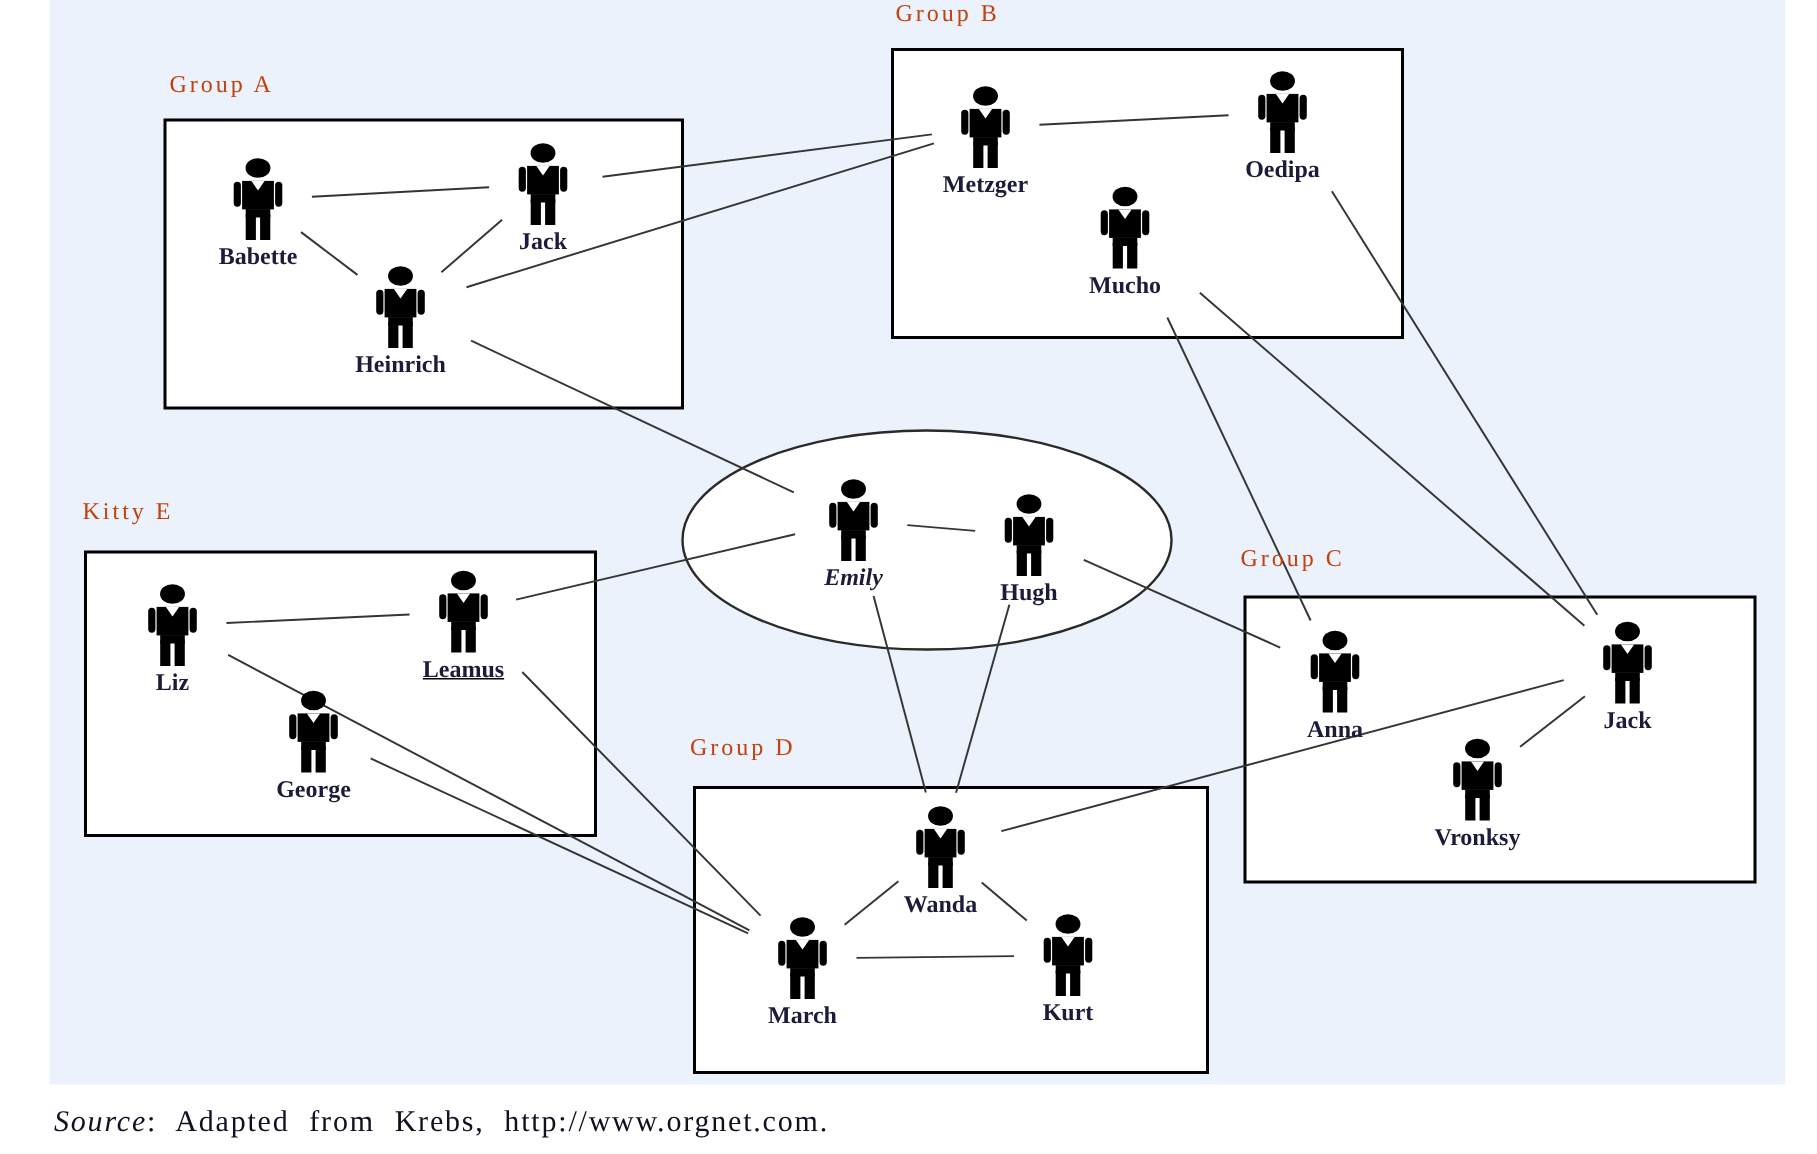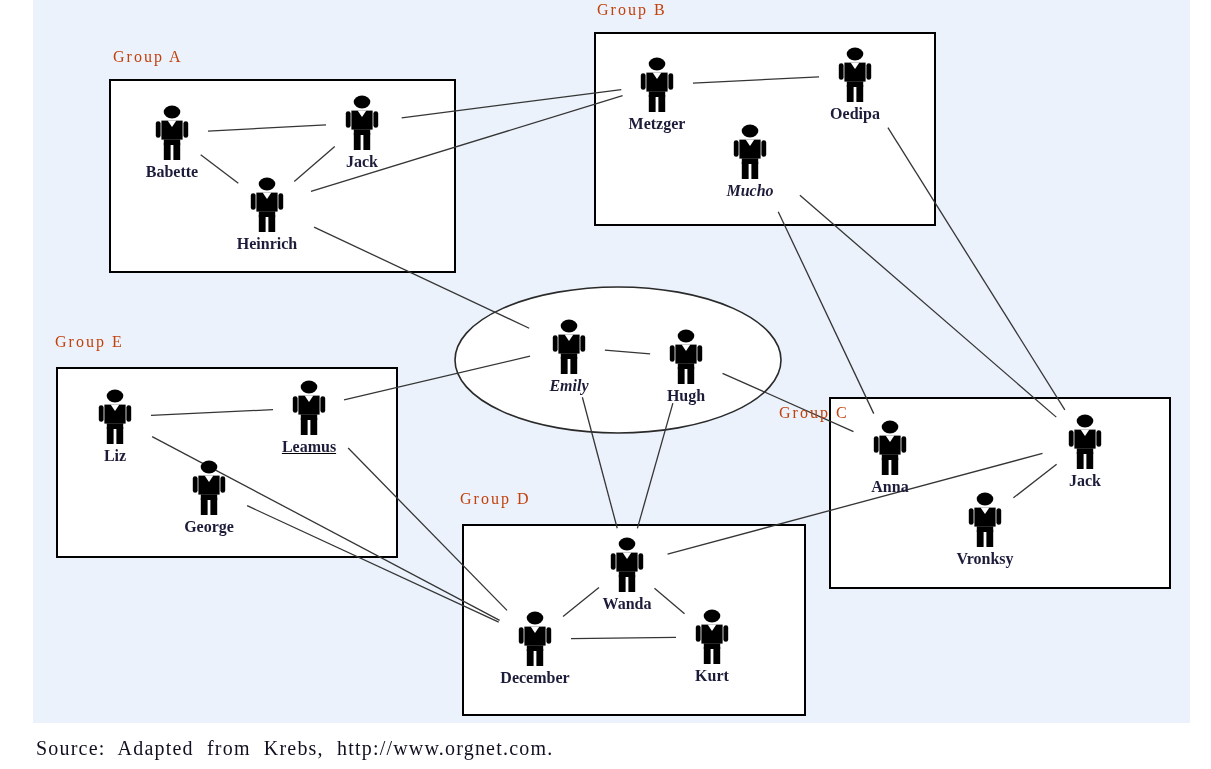--- a/index.html
+++ b/index.html
@@ -137,7 +137,7 @@
         </svg>
         <div class="plabel">Oedipa</div>
       </div>
-      <div class="person" style="left: 708px; top: 124px; font-style: italic;">
+      <div class="person" style="left: 708px; top: 124px;">
         <svg width="38" height="57" viewBox="0 0 38 57">
           <ellipse cx="19" cy="7" rx="8.3" ry="6.5" fill="#000000"></ellipse>
           <rect x="8.4" y="15.6" width="21.2" height="19" fill="#000000"></rect>

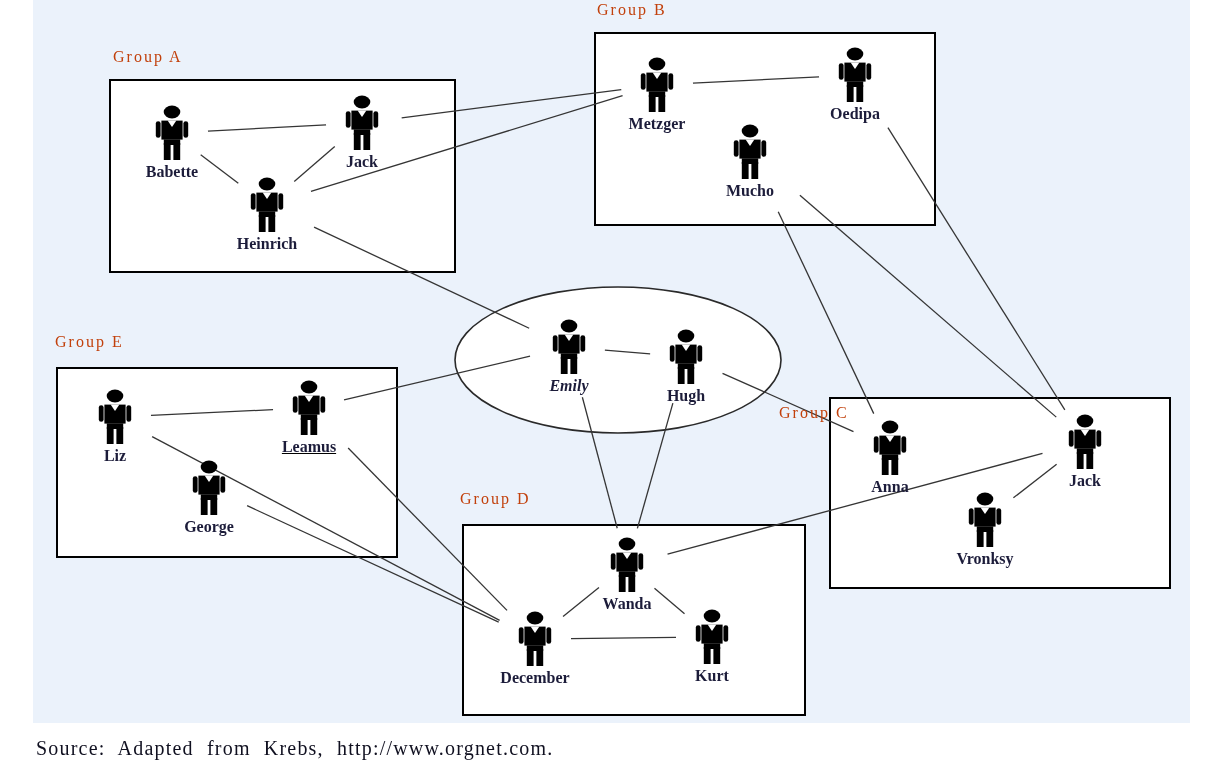--- a/index.html
+++ b/index.html
@@ -71,7 +71,7 @@
       <div class="group-label" style="left: 597px; top: 2px;">Group B</div>
       <div class="group-label" style="left: 779px; top: 365px; margin-top: 40px;">Group C</div>
       <div class="group-label" style="left: 460px; top: 491px;">Group D</div>
-      <div class="group-label" style="left: 55px; top: 334px;">Group E</div>
+      <div class="group-label" style="left: 55px; top: 334px;">Kitty E</div>
       <div class="person" style="left: 130px; top: 105px;">
         <svg width="38" height="57" viewBox="0 0 38 57">
           <ellipse cx="19" cy="7" rx="8.3" ry="6.5" fill="#000000"></ellipse>

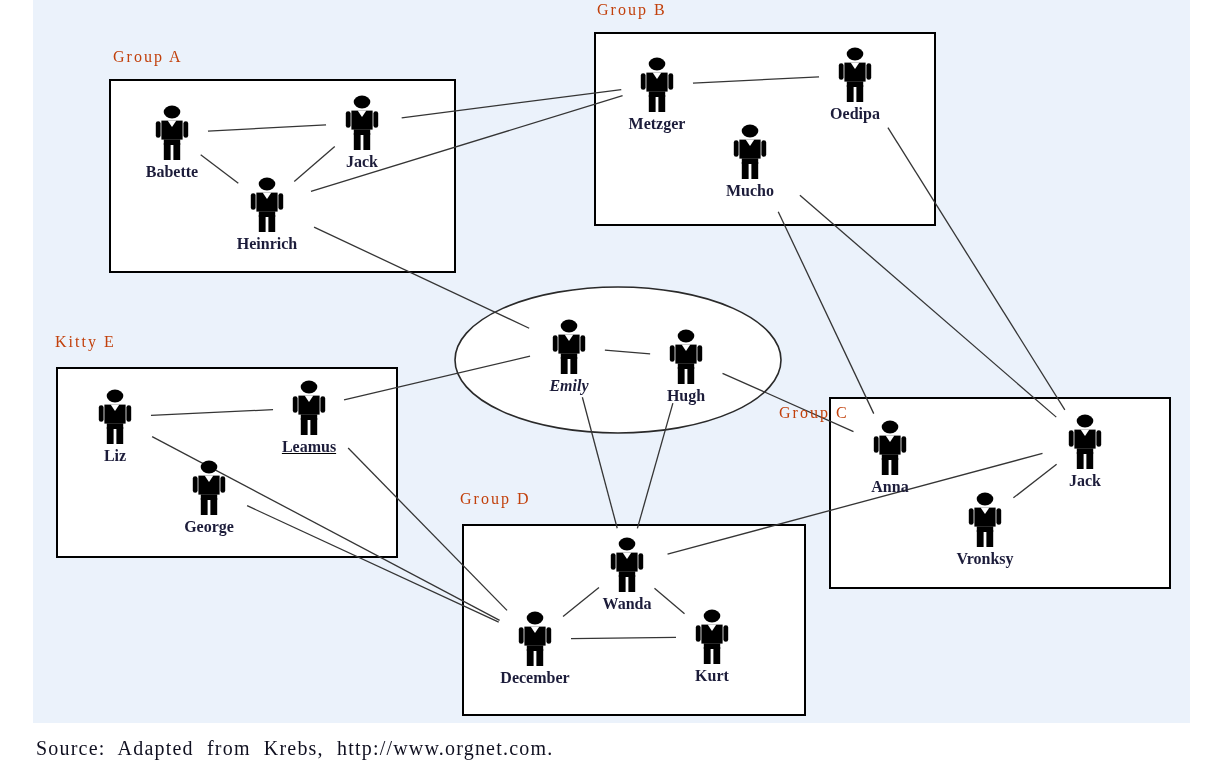--- a/index.html
+++ b/index.html
@@ -69,7 +69,7 @@
   <div id="overlay">
       <div class="group-label" style="left: 113px; top: 49px;">Group A</div>
       <div class="group-label" style="left: 597px; top: 2px;">Group B</div>
-      <div class="group-label" style="left: 779px; top: 365px; margin-top: 40px;">Group C</div>
+      <div class="group-label" style="left: 827px; top: 365px;">Group C</div>
       <div class="group-label" style="left: 460px; top: 491px;">Group D</div>
       <div class="group-label" style="left: 55px; top: 334px;">Kitty E</div>
       <div class="person" style="left: 130px; top: 105px;">

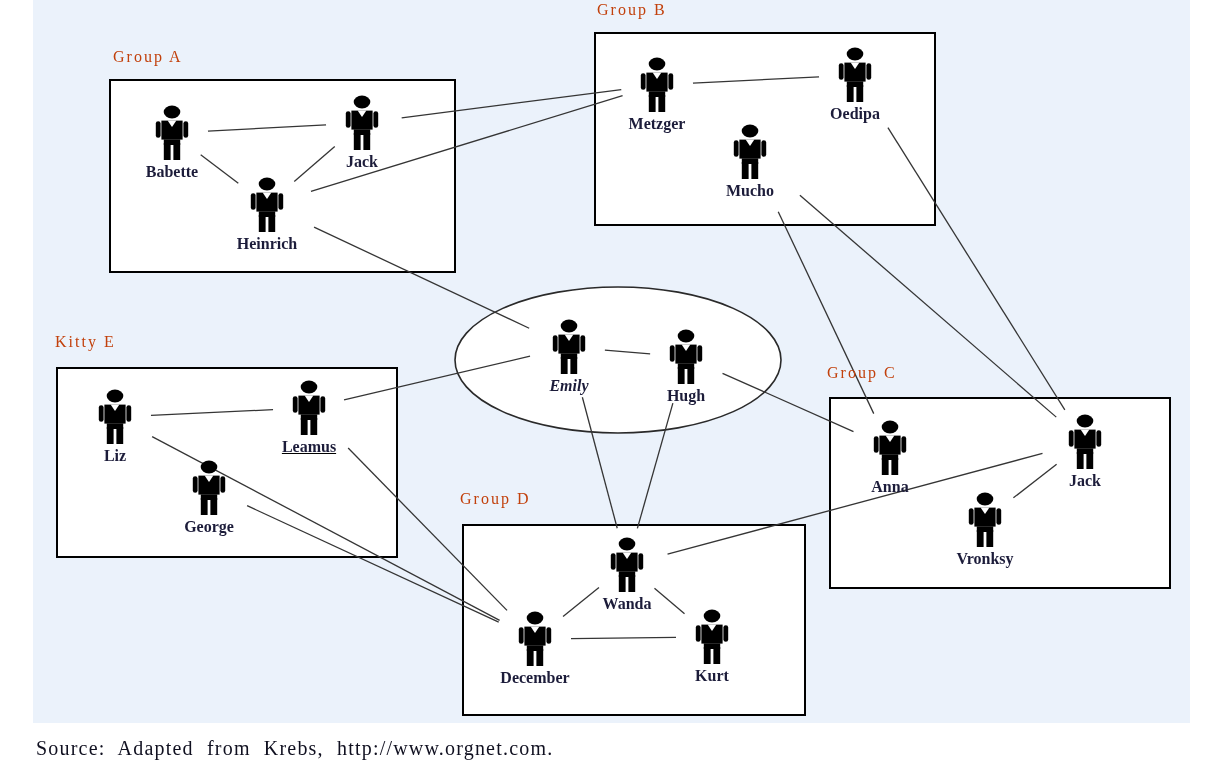--- a/index.html
+++ b/index.html
@@ -278,7 +278,7 @@
           <rect x="10.8" y="38" width="6.8" height="17" fill="#000000"></rect>
           <rect x="20.4" y="38" width="6.8" height="17" fill="#000000"></rect>
         </svg>
-        <div class="plabel">December</div>
+        <div class="plabel">March</div>
       </div>
       <div class="person" style="left: 670px; top: 609px;">
         <svg width="38" height="57" viewBox="0 0 38 57">

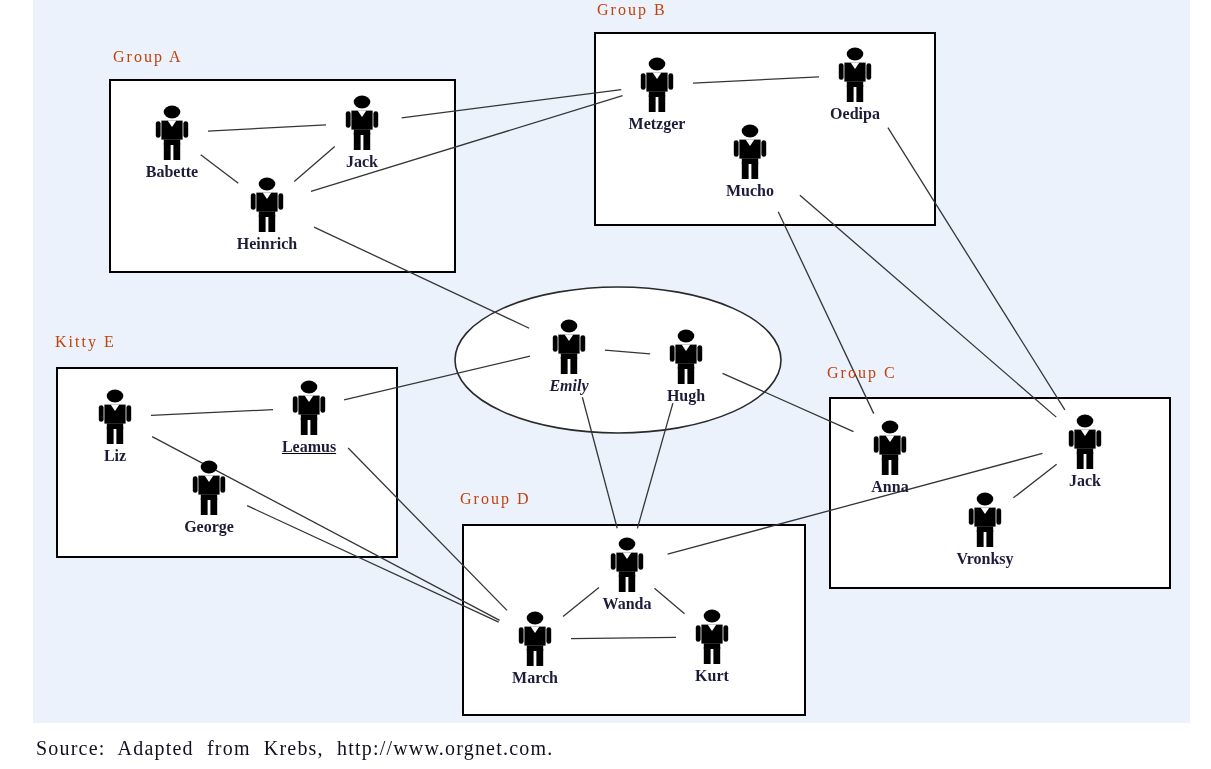--- a/index.html
+++ b/index.html
@@ -27,7 +27,7 @@
     position:absolute; left:36px; top:737px; font-size:20px; color:#101020;
     letter-spacing:1.2px; word-spacing:7px; white-space:nowrap;
   }
-  .source .src-word { }
+  .source .src-word { font-style:italic; }
 </style>
 </head>
 <body>

